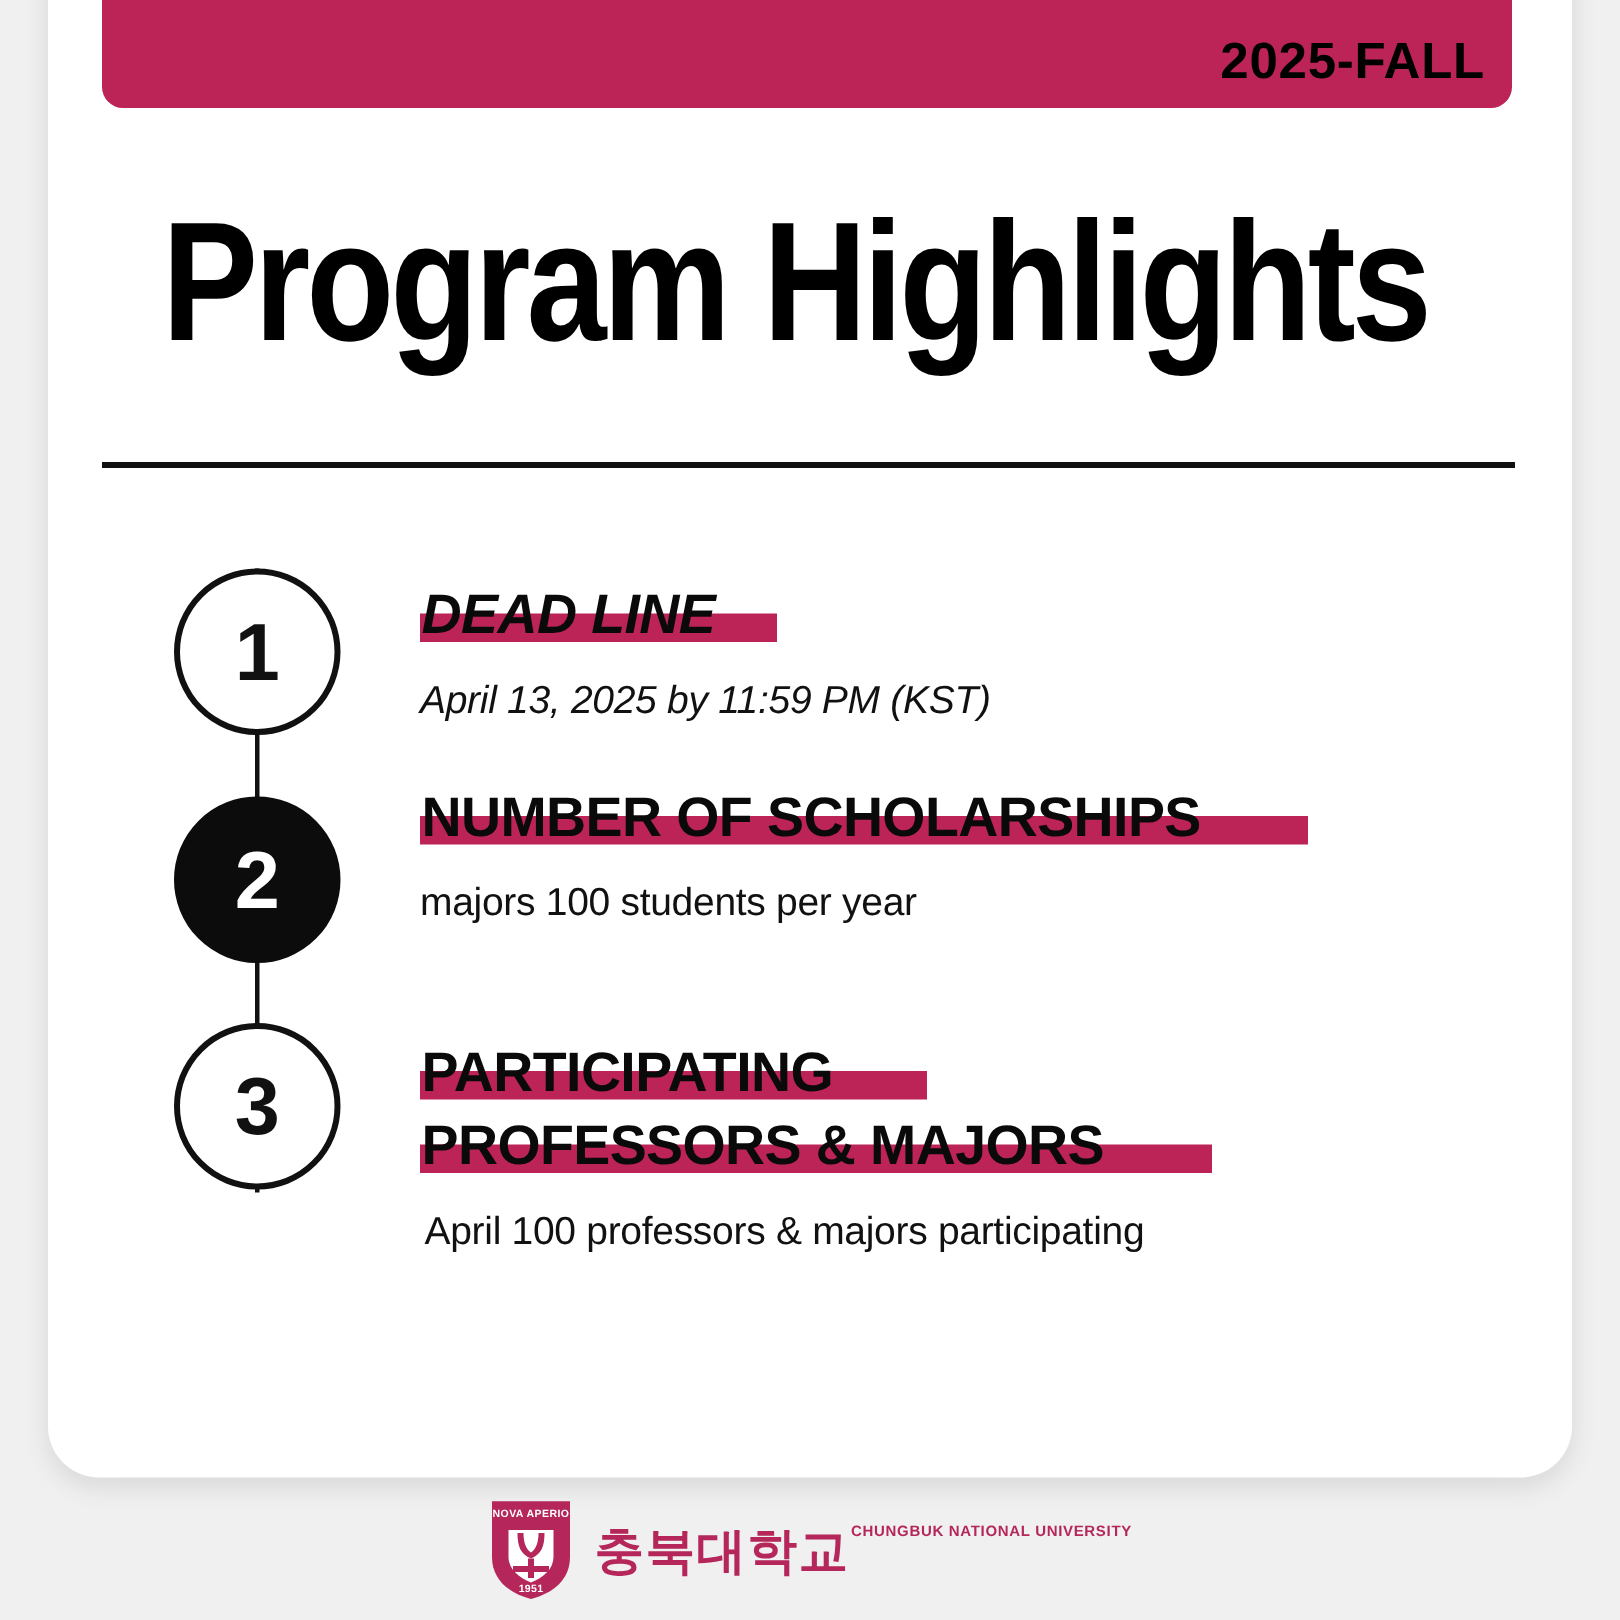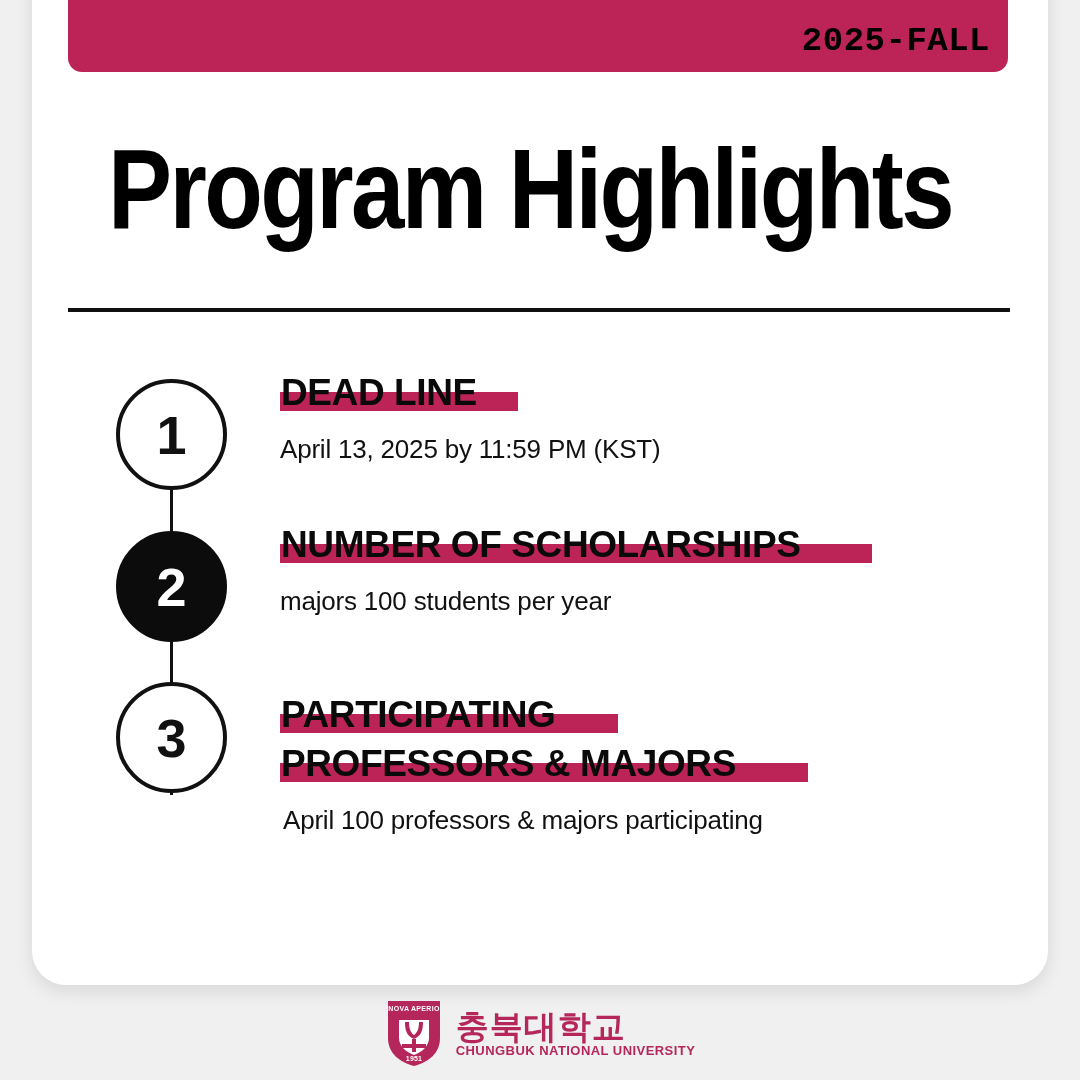--- a/index.html
+++ b/index.html
@@ -59,7 +59,6 @@
     font-weight: 800;
     letter-spacing: 0.5px;
     line-height: 1;
-    font-family: Liberation Mono, monospace;
   }
 
   

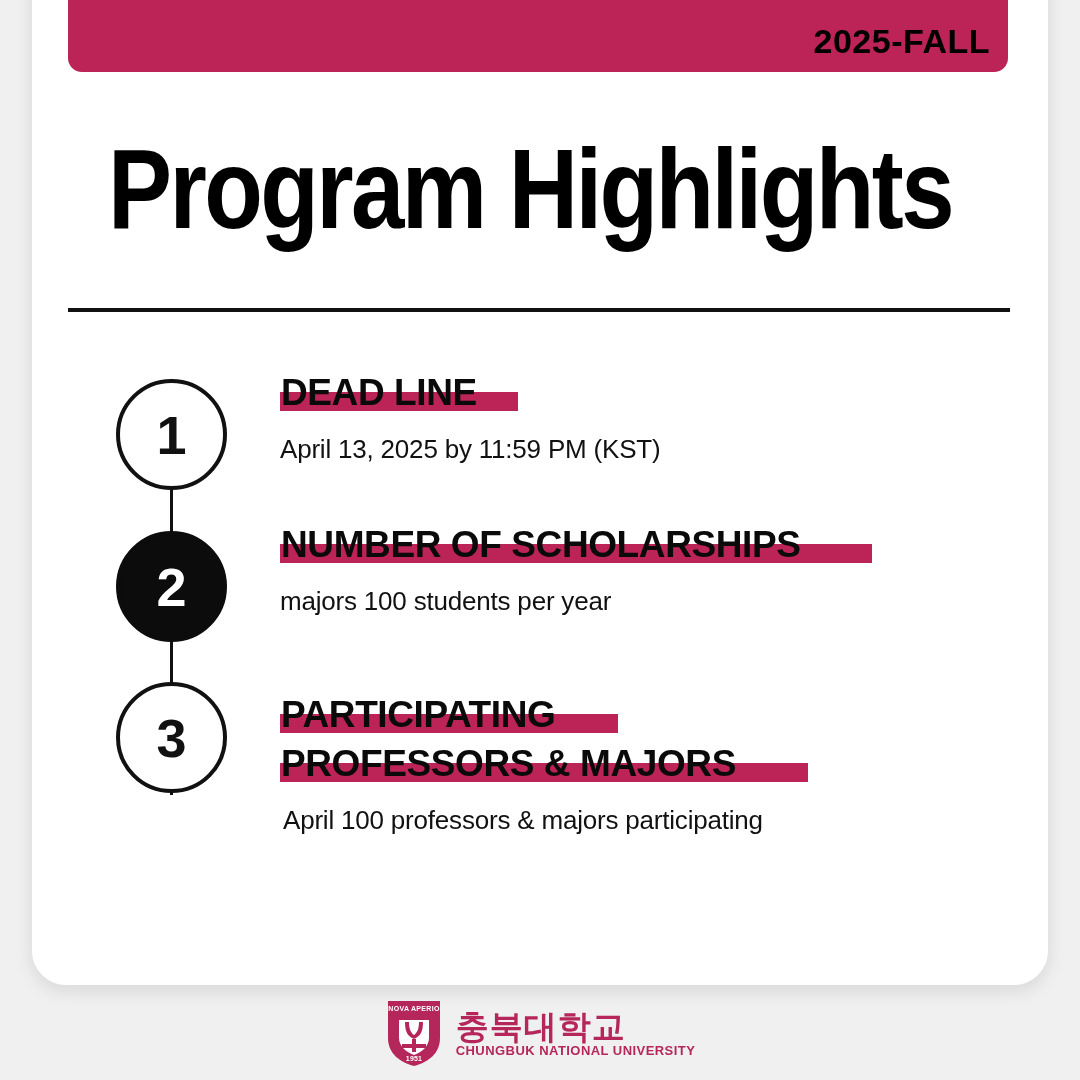--- a/index.html
+++ b/index.html
@@ -139,7 +139,7 @@
   }
 
   .item { position: absolute; left: 0; }
-  .item-1 { top: 408px; }
+  .item-1 { top: 425px; font-style: italic; }
   .item-2 { top: 560px; }
   .item-3 { top: 730px; }
 

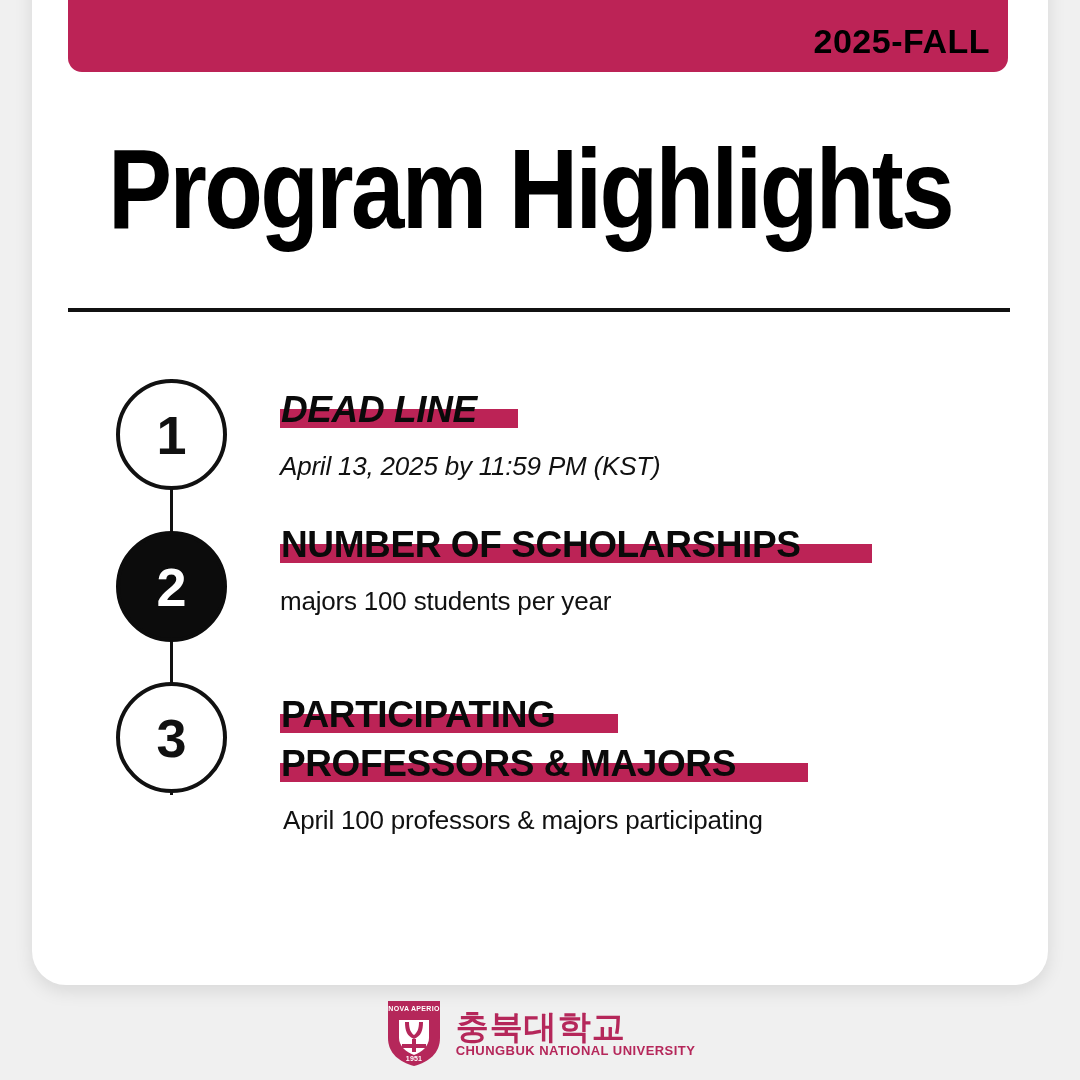--- a/index.html
+++ b/index.html
@@ -197,7 +197,7 @@
 
   .logo-words {
     display: flex;
-    flex-direction: column;
+    flex-direction: row;
     align-items: flex-start;
     justify-content: center;
     gap: 1px;

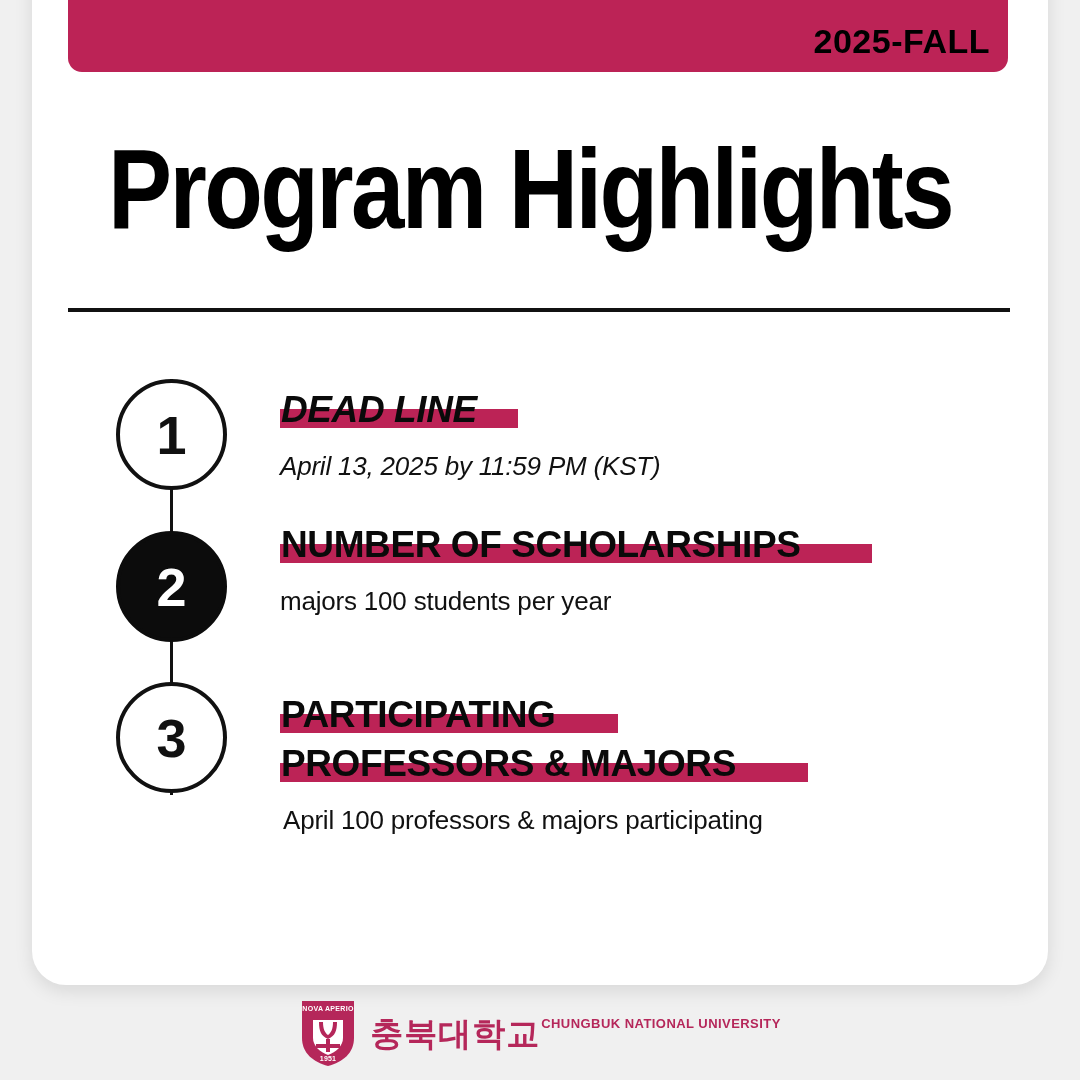--- a/index.html
+++ b/index.html
@@ -210,7 +210,7 @@
     letter-spacing: 1px;
   }
   .logo-en {
-    font-size: 13px;
+    font-size: 10px;
     font-weight: 700;
     color: #b5275a;
     line-height: 1;

